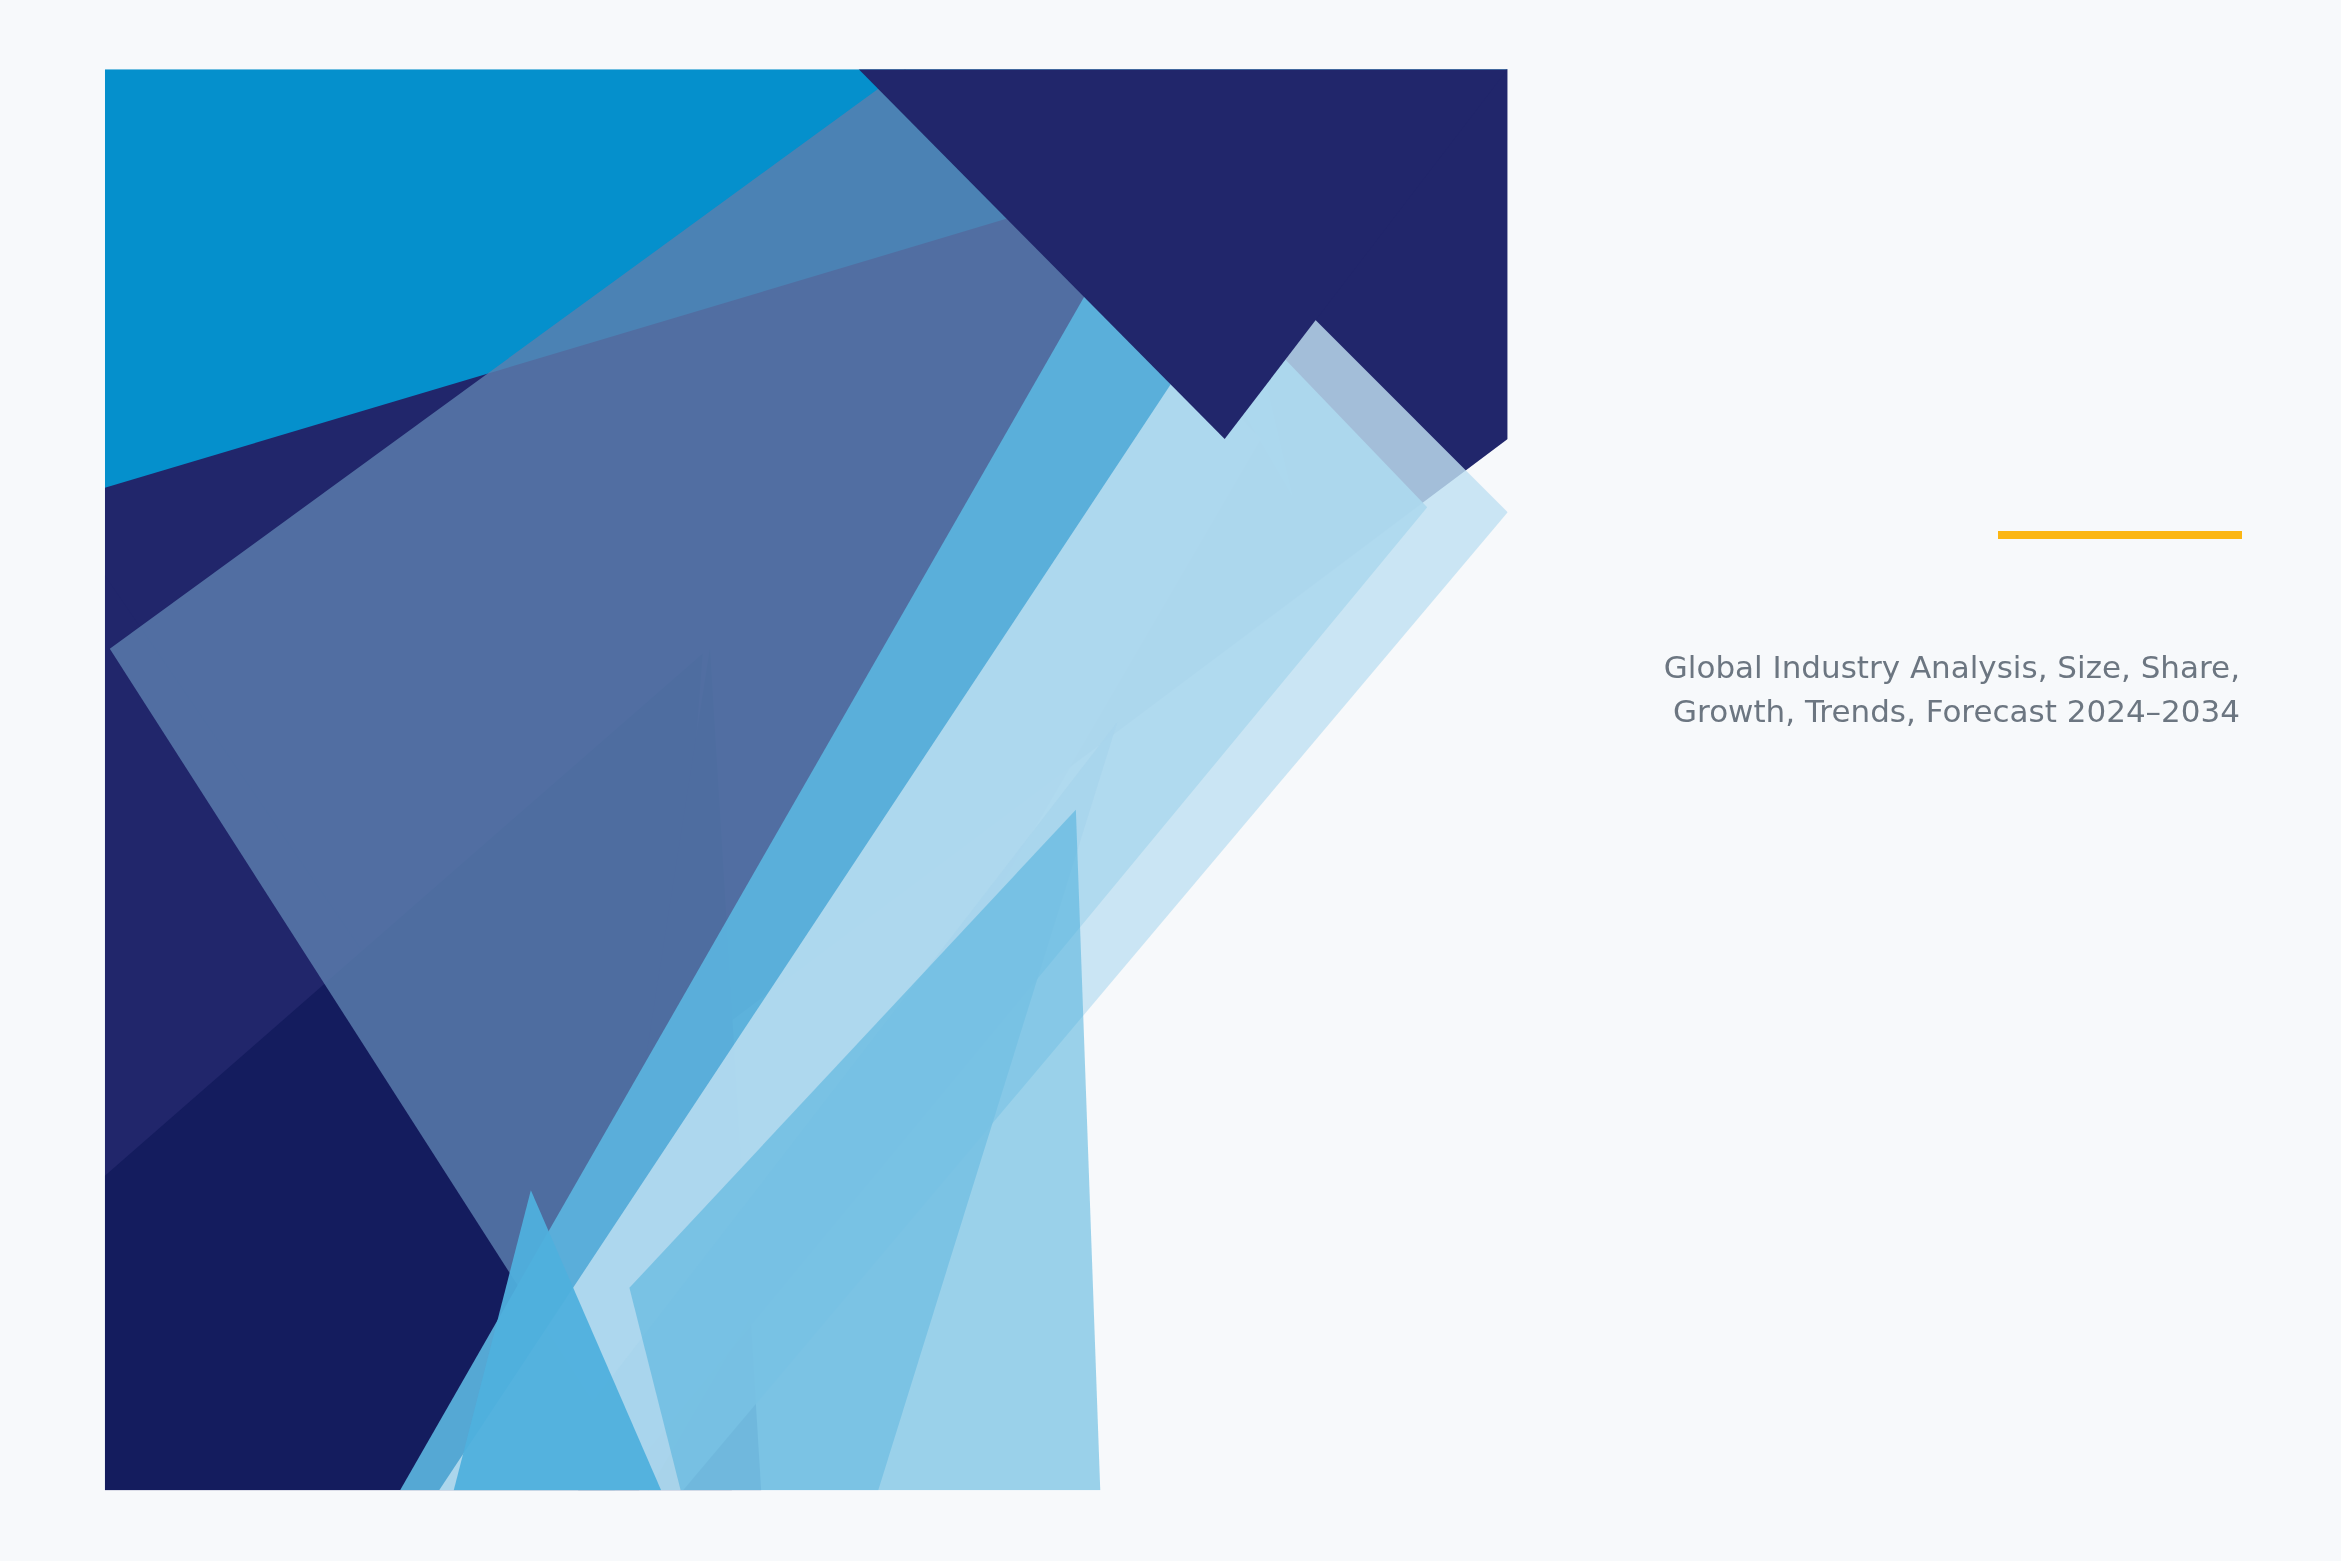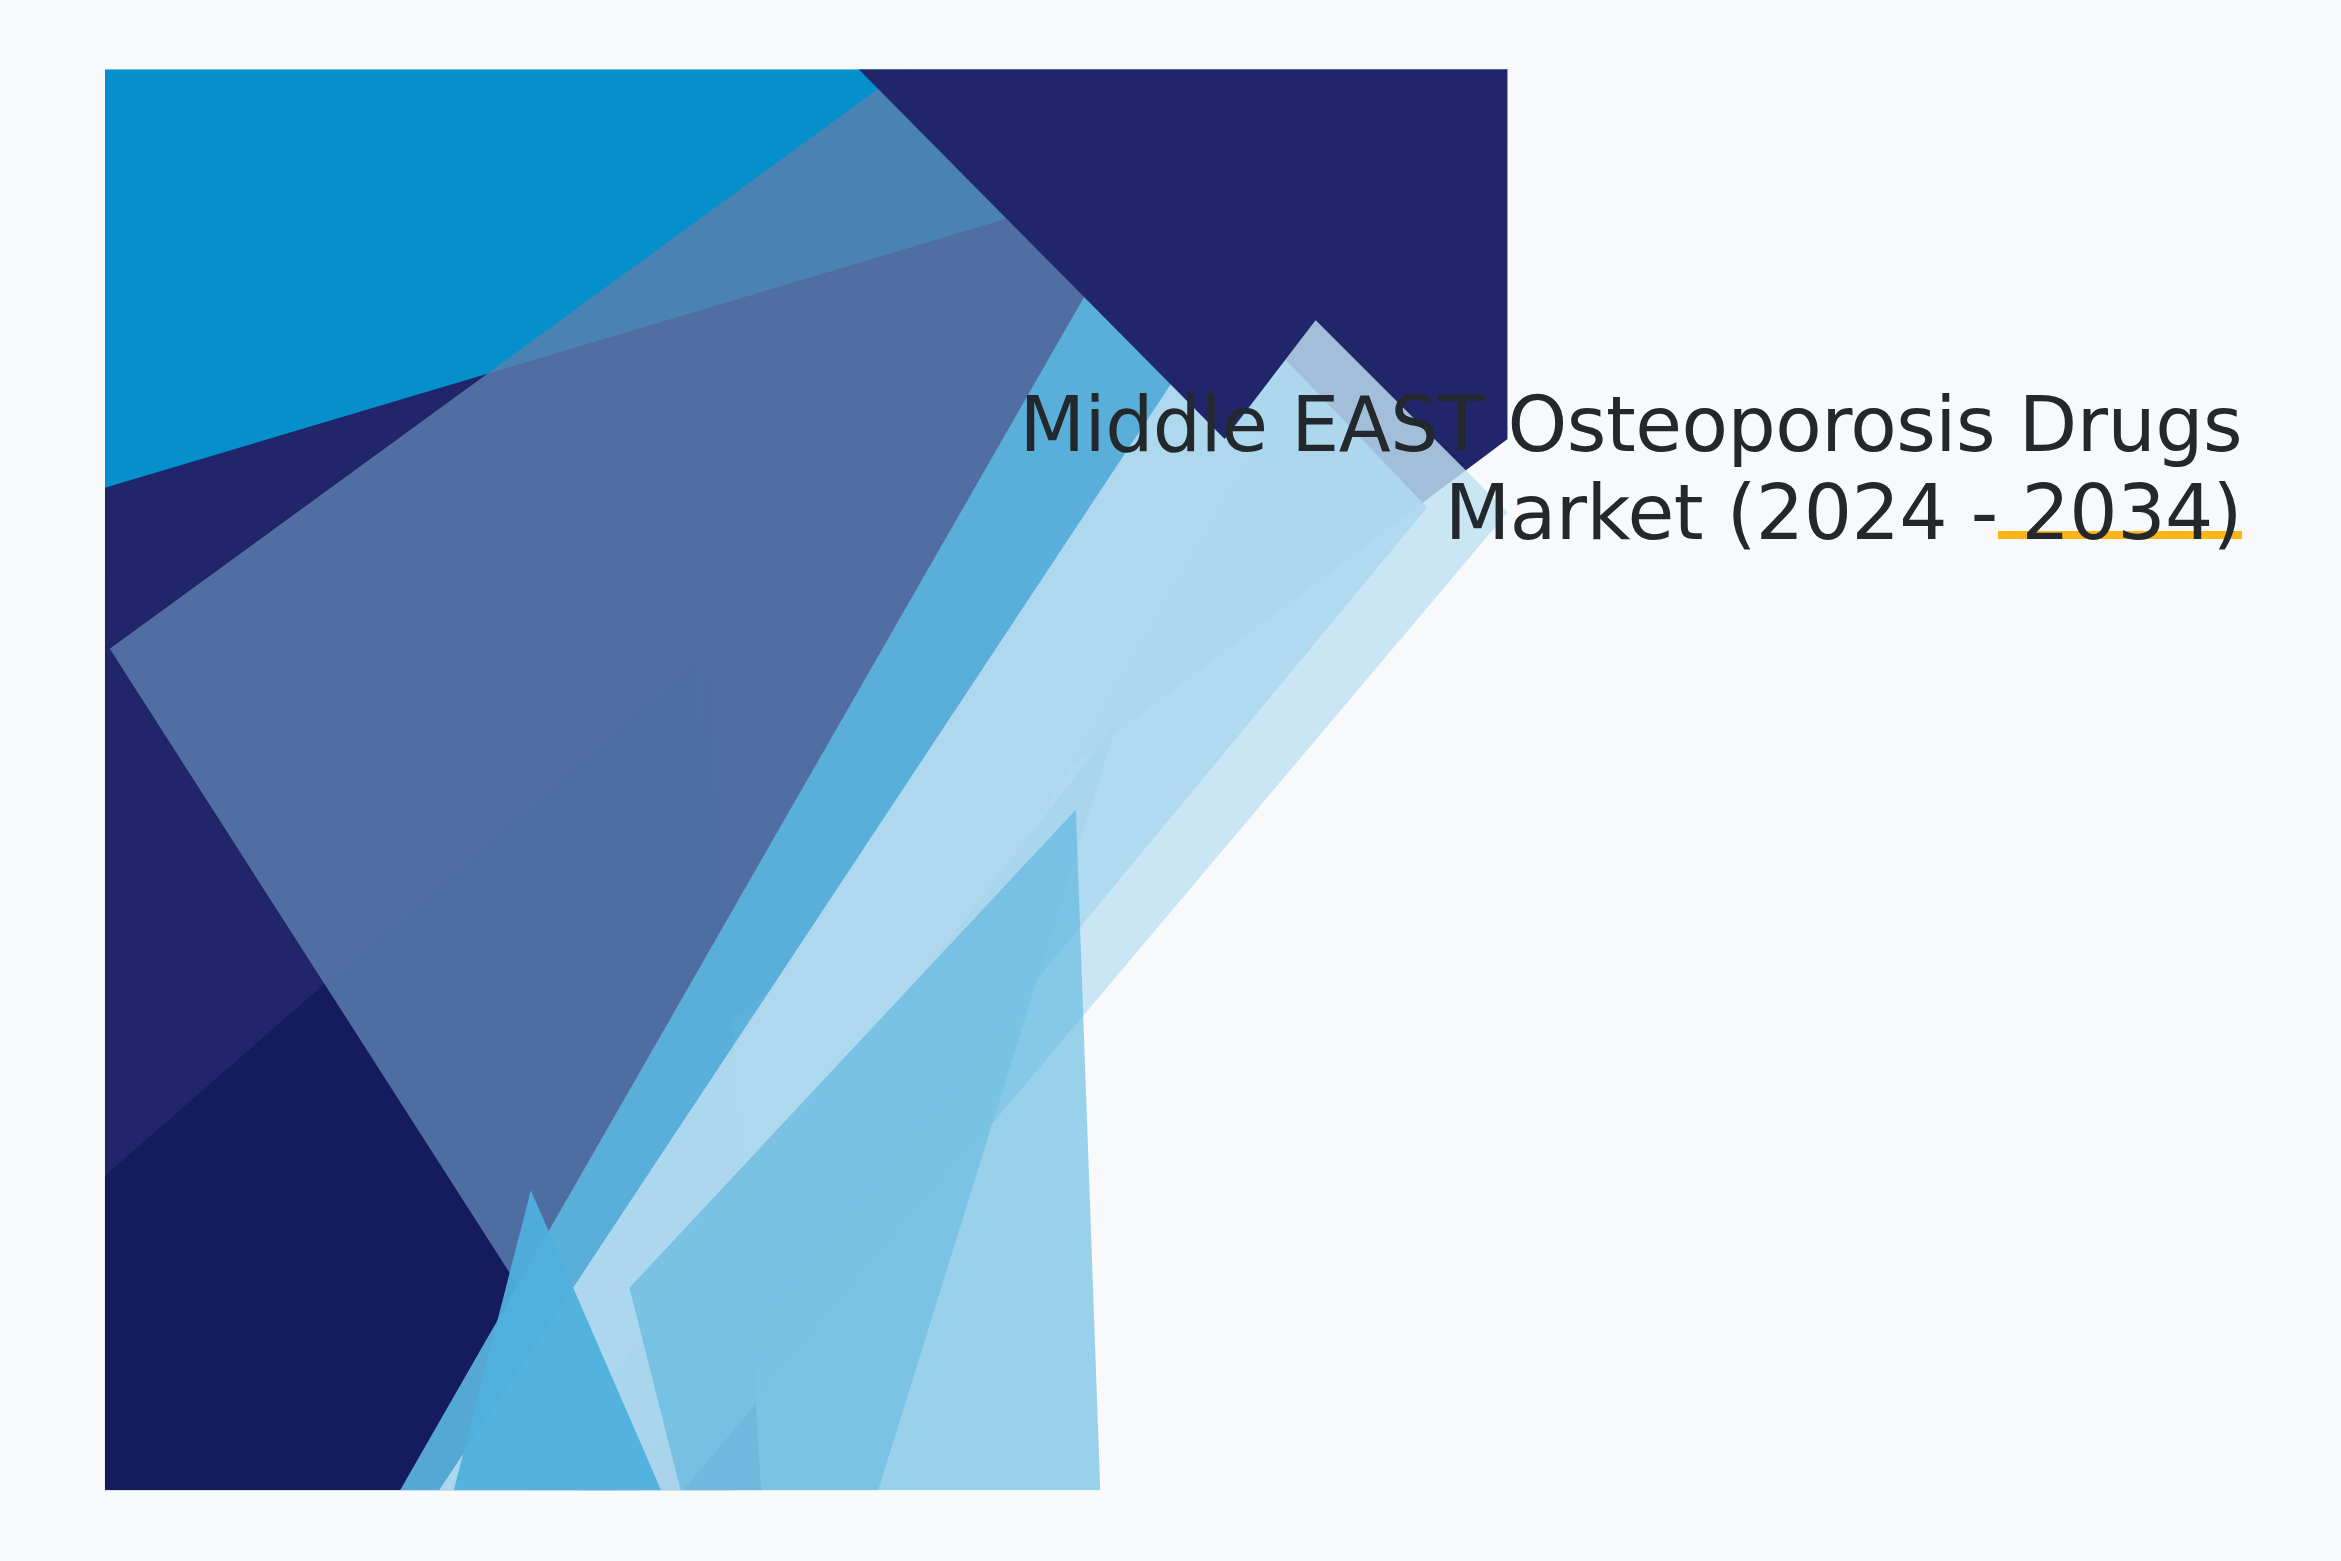--- a/index.html
+++ b/index.html
@@ -114,12 +114,6 @@
 
   <div id="title-underline" style="background: rgb(251, 182, 20);"></div>
 
-  <div id="text-block">
-    <div id="title-wrap" style="color: rgb(35, 40, 44);">
-      <span class="title-line">Middle EAST Osteoporosis Drugs</span>
-      <span class="title-line">Market (2024 - 2034)</span>
-    </div>
-  </div>
 
 
 </div>

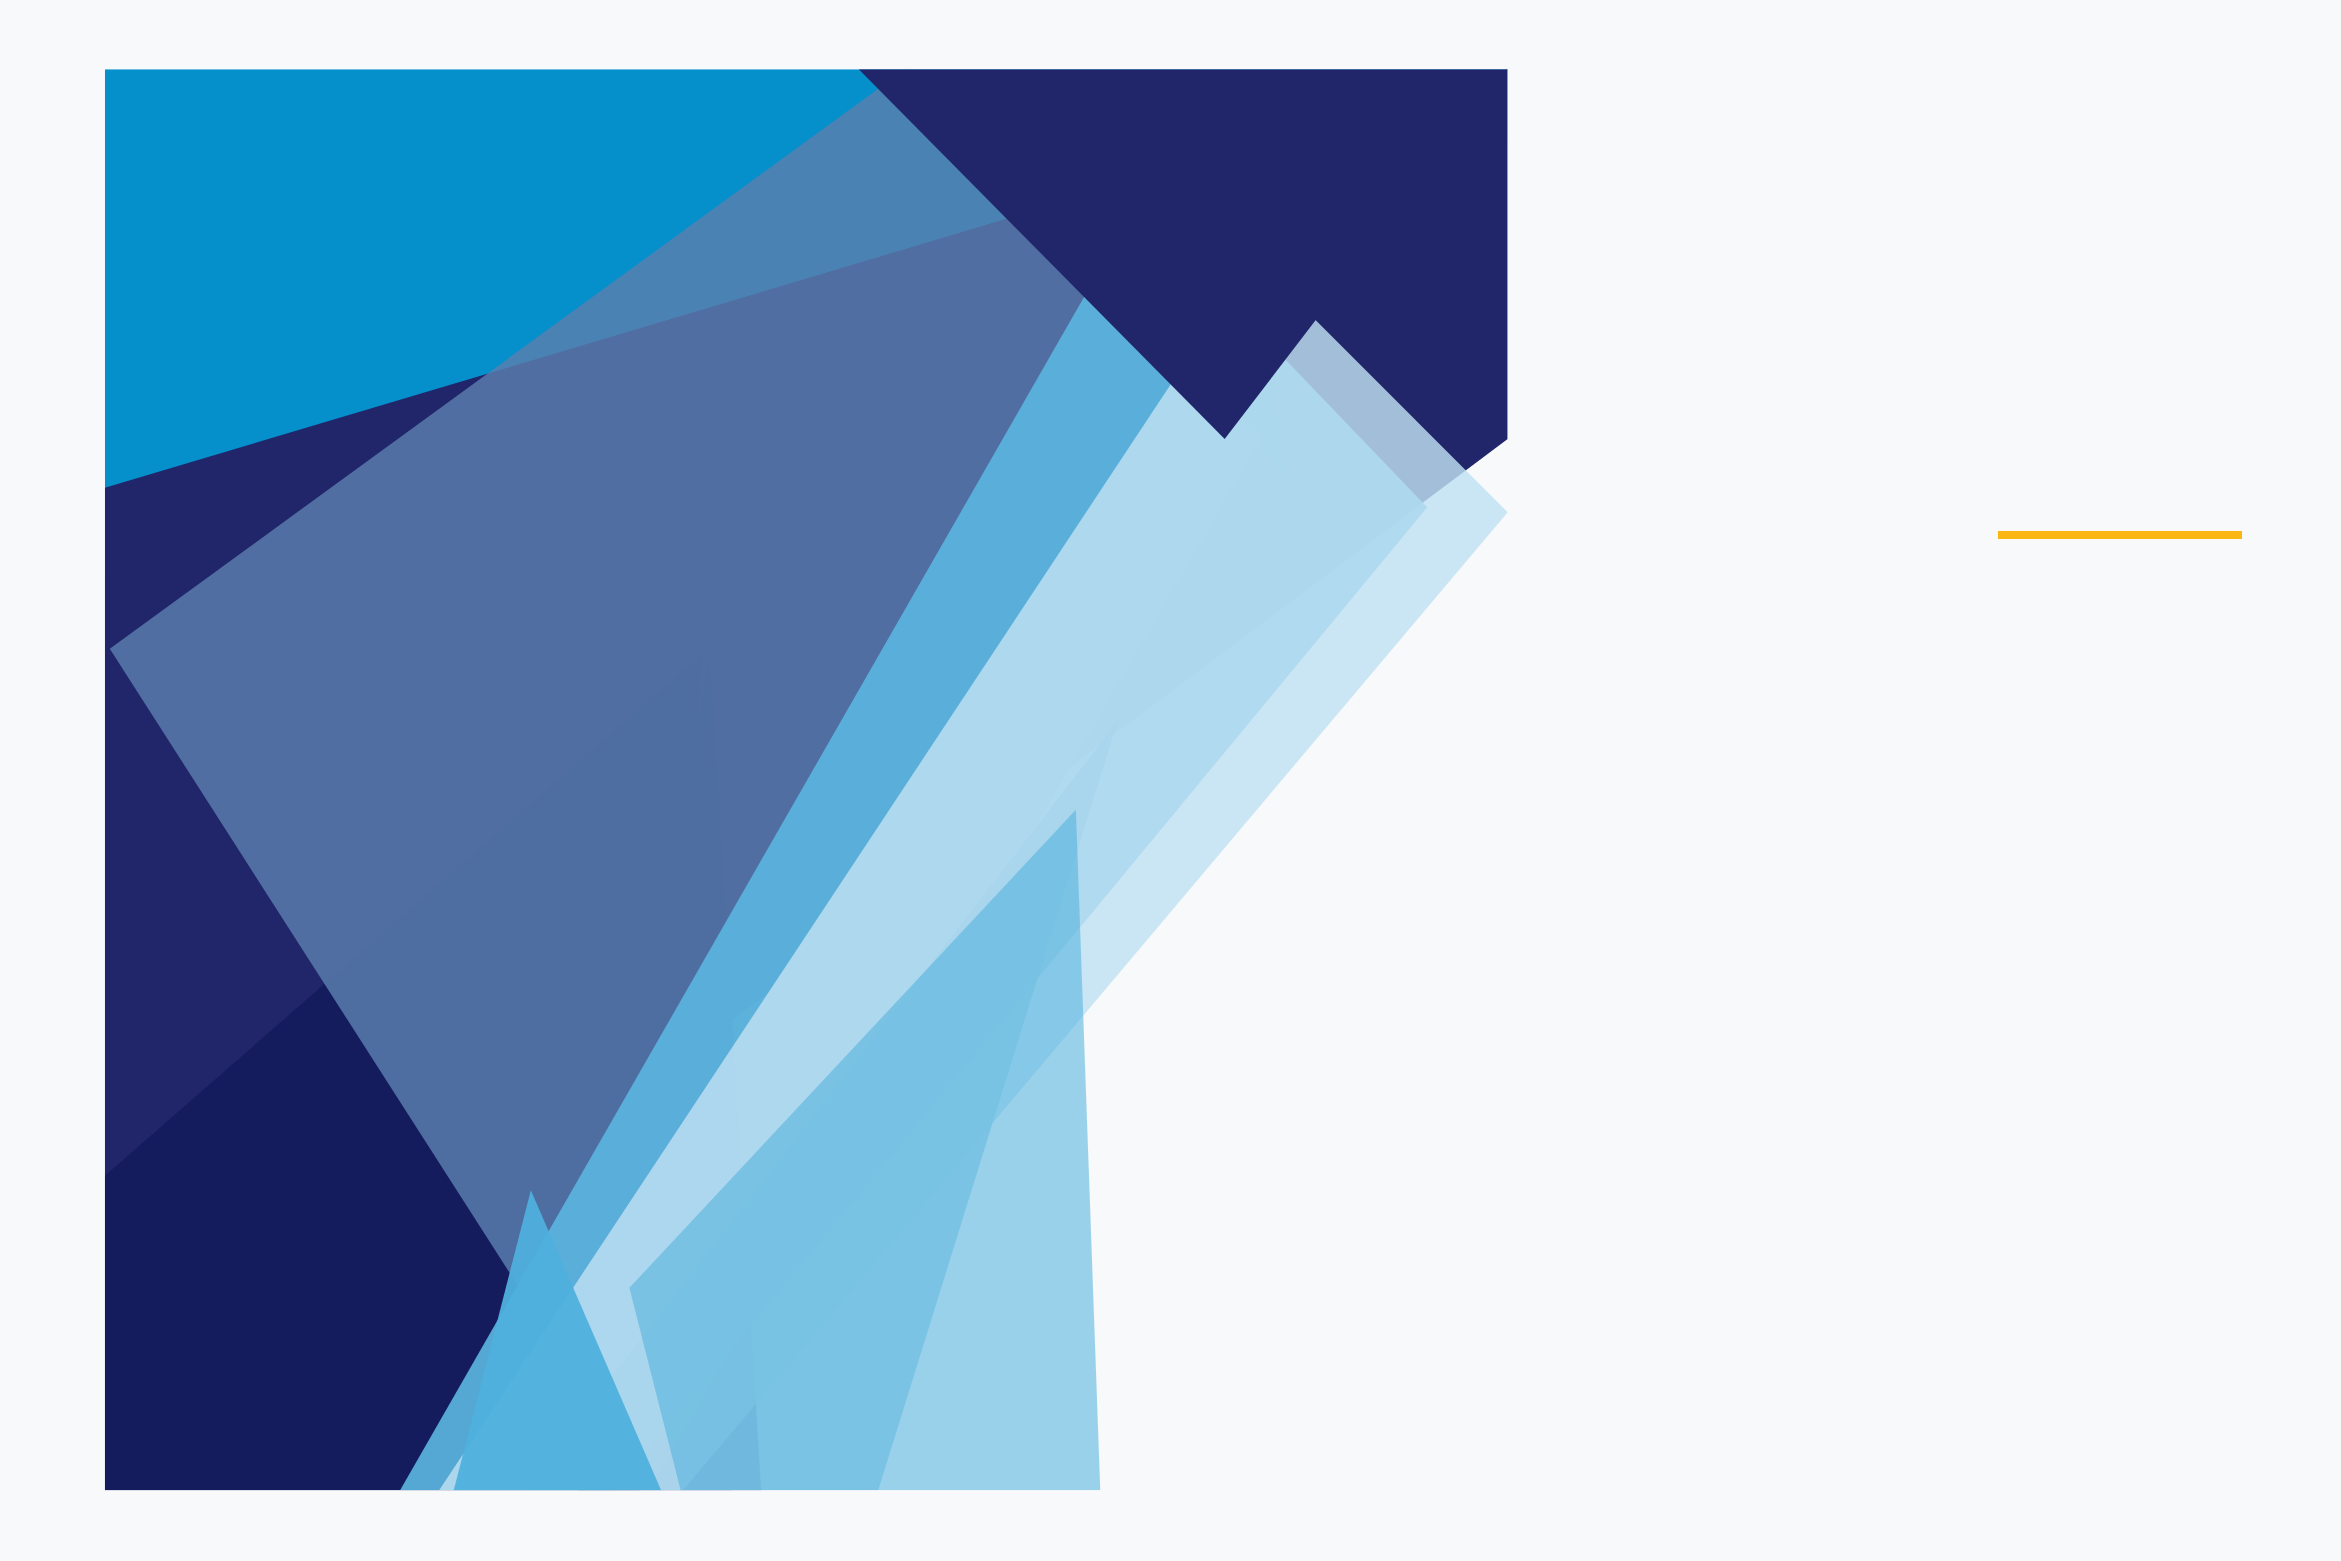--- a/index.html
+++ b/index.html
@@ -115,6 +115,10 @@
   <div id="title-underline" style="background: rgb(251, 182, 20);"></div>
 
 
+  <div id="subtitle" style="color: rgb(108, 118, 129);">
+    <span class="sub-line">Global Industry Analysis, Size, Share,</span>
+    <span class="sub-line">Growth, Trends, Forecast 2024–2034</span>
+  </div>
 
 </div>
 

